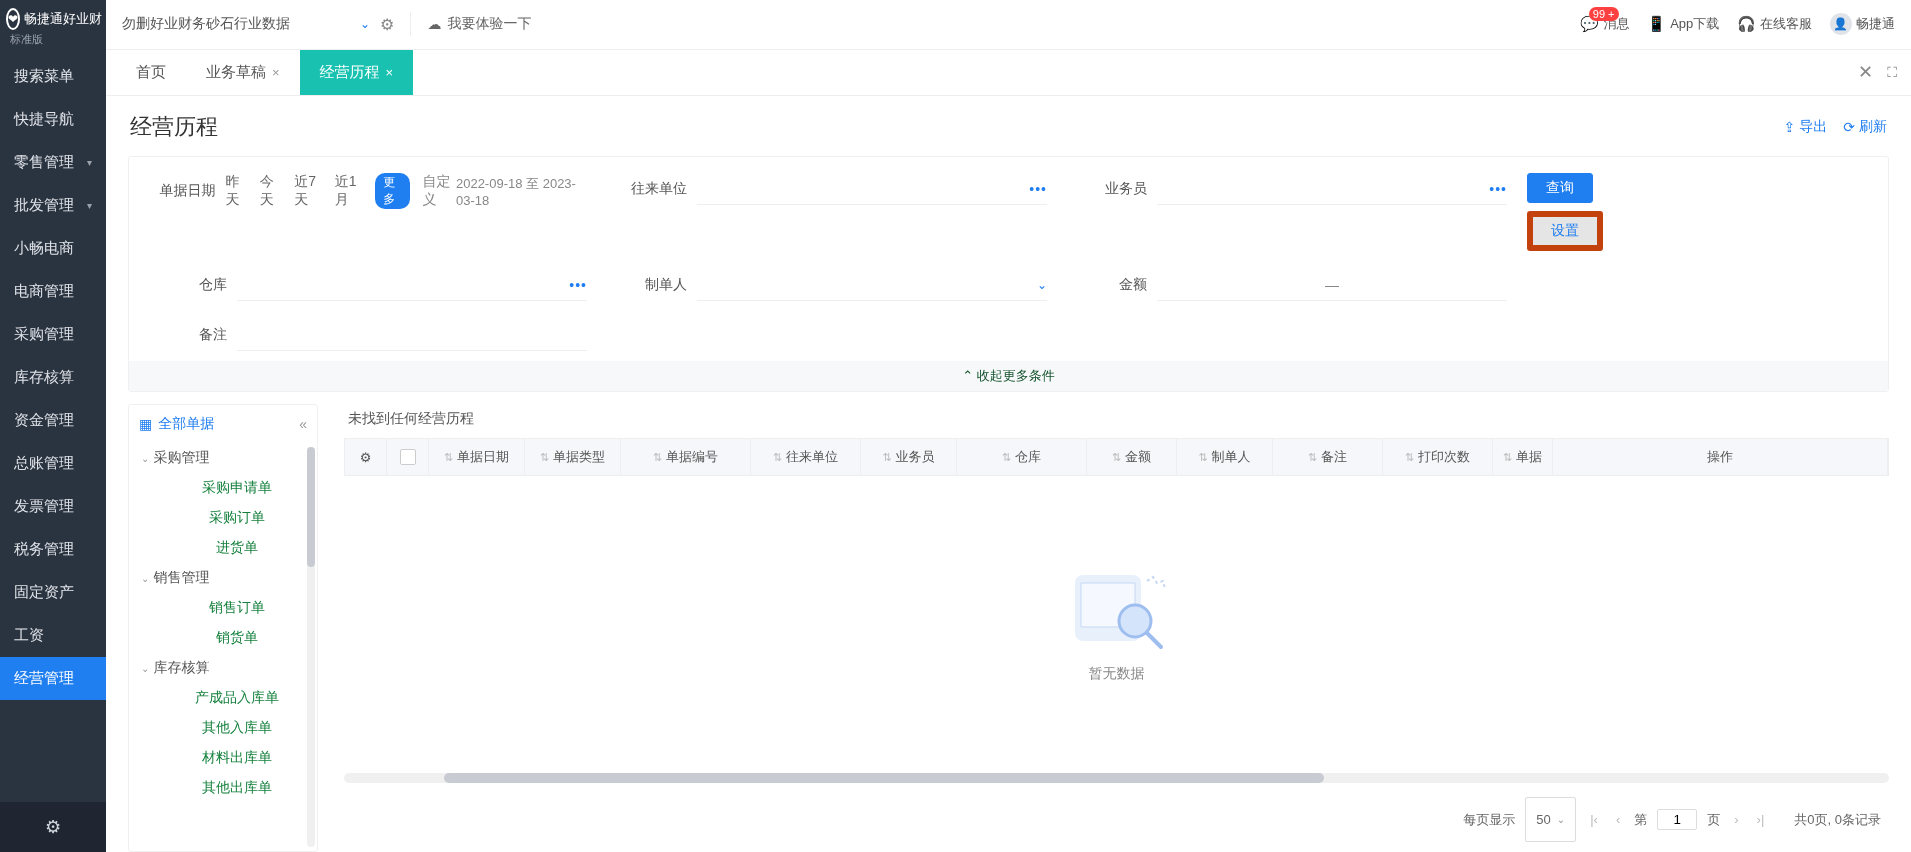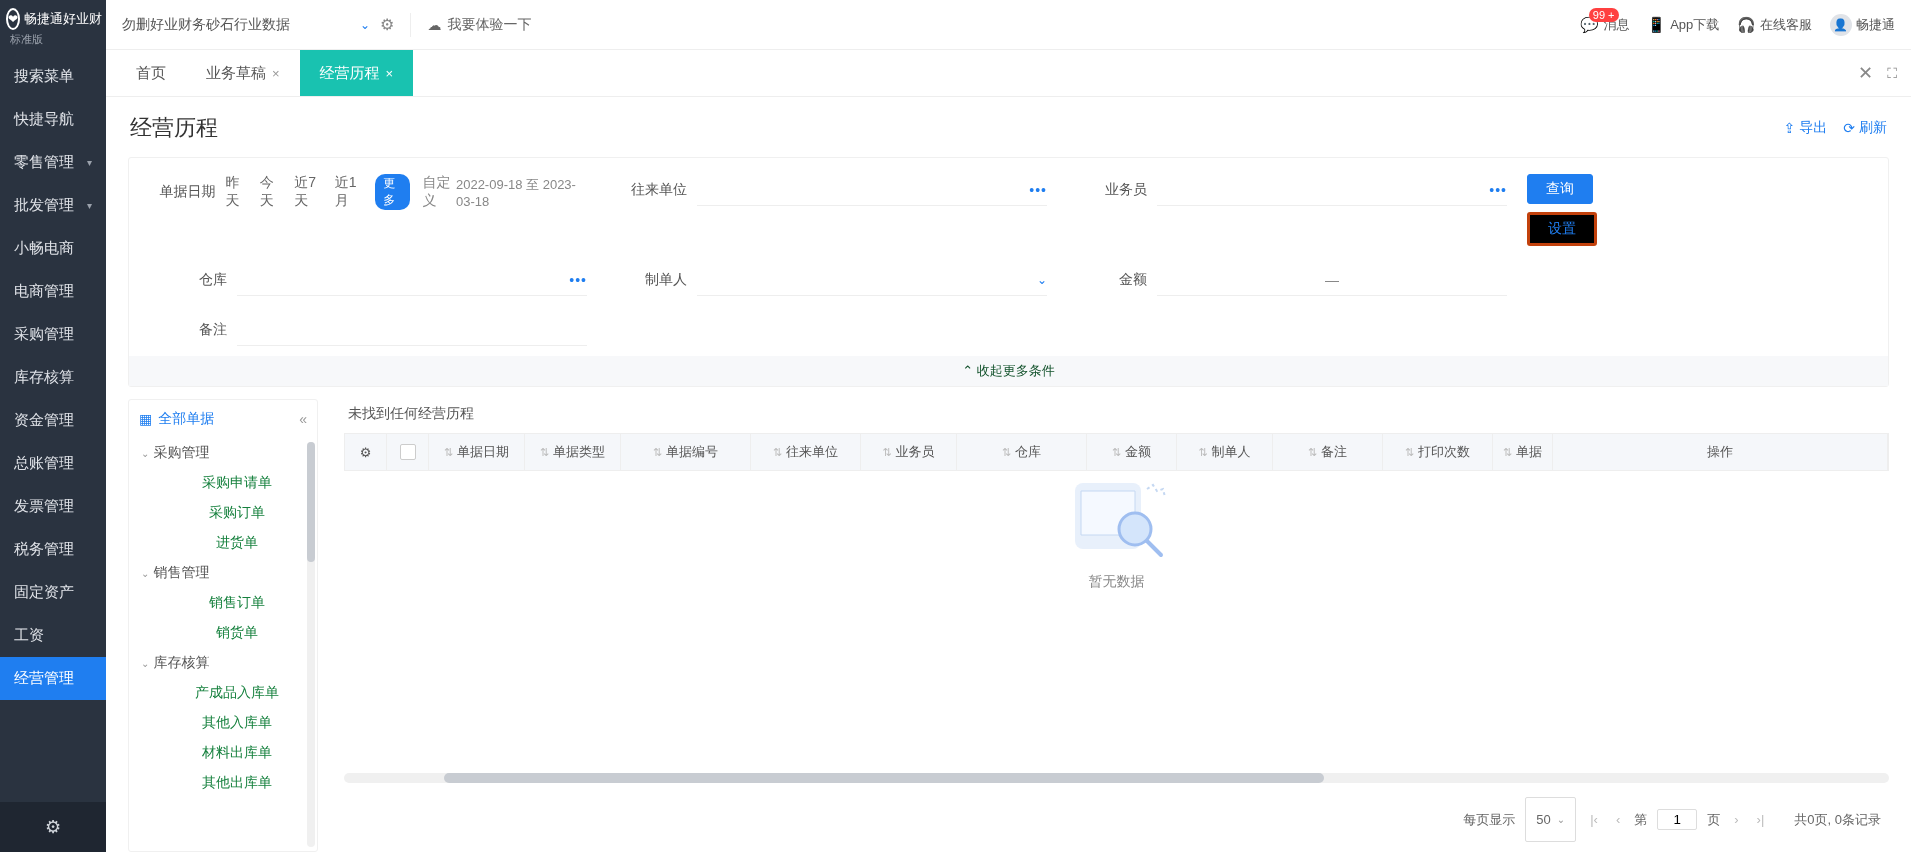--- a/index.html
+++ b/index.html
@@ -63,7 +63,7 @@
 .btn-col { display:flex; flex-direction:column; gap:8px; align-items:flex-start; }
 .btn { border-radius:3px; padding:5px 18px; font-size:14px; cursor:pointer; }
 .btn-primary { background:#1f7ef0; color:#ffffff; border:1px solid #1f7ef0; }
-.btn-outline { background:#000000; color:#1f7ef0; border:3px solid #c2410c; }
+.btn-outline { background:#e5e5e5; color:#1f7ef0; border:6px solid #c2410c; }
 .collapse-line { text-align:center; padding:6px 0; background:#f7f8fa; color:#14532d; font-size:13px; cursor:pointer; }
 
 

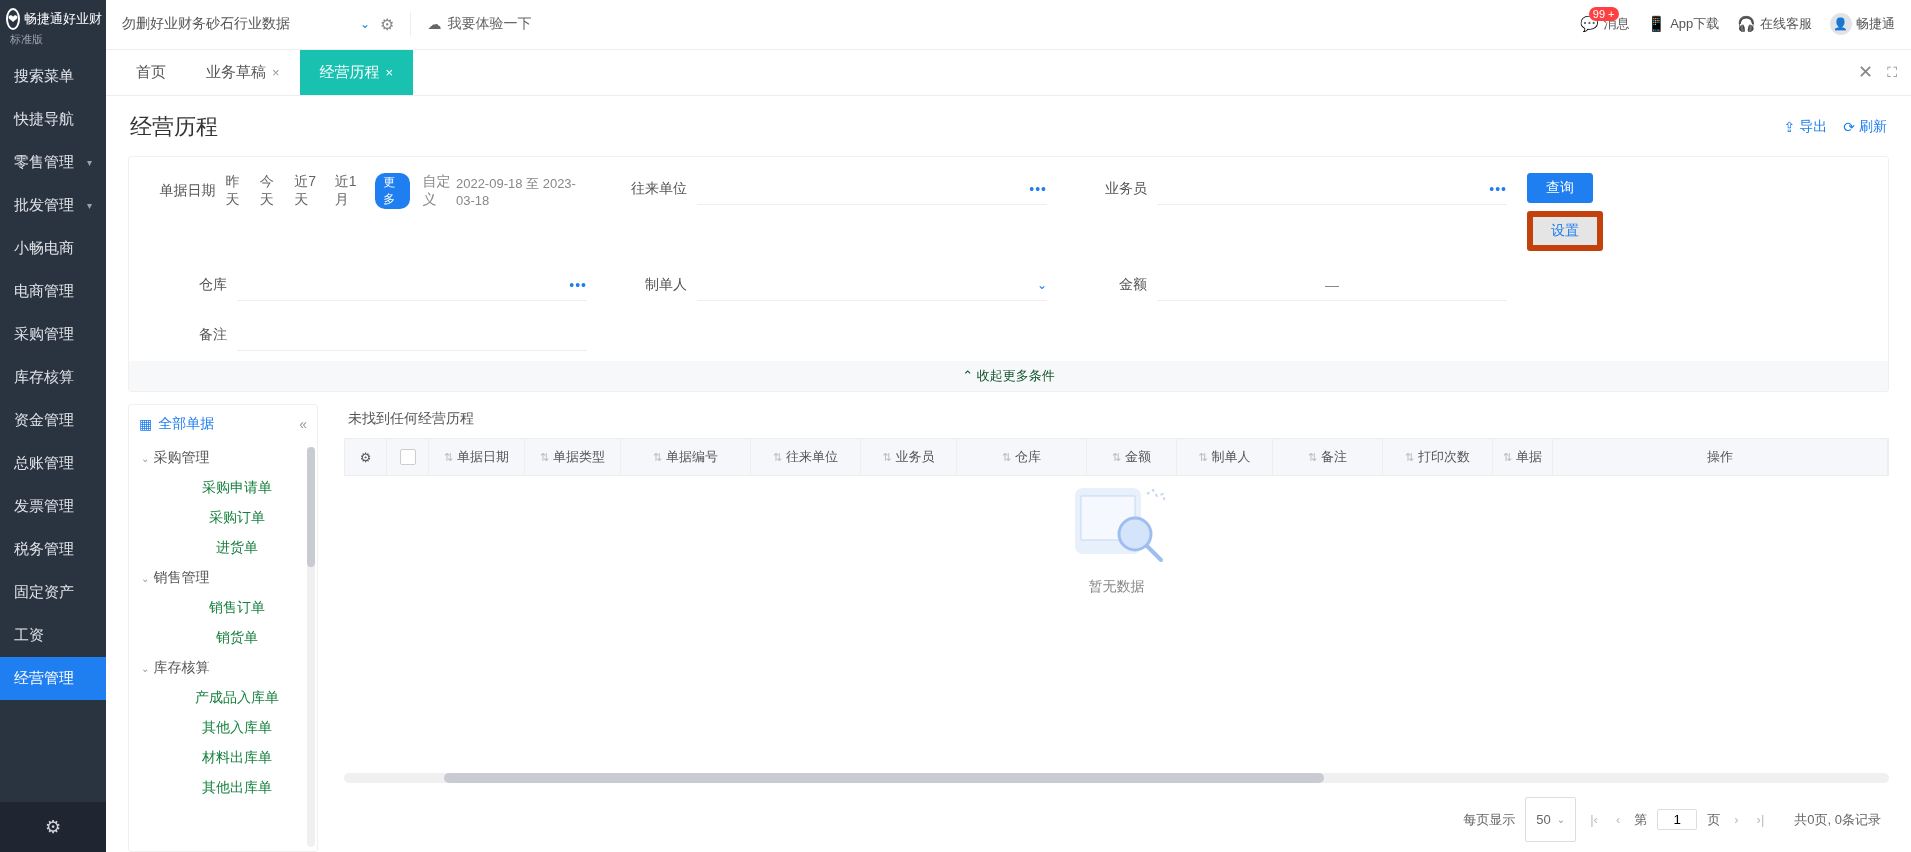--- a/index.html
+++ b/index.html
@@ -86,7 +86,7 @@
 .th-gear { width:42px; justify-content:center; }
 .th-chk { width:42px; }
 .chk { width:16px; height:16px; border:1px solid #ccc; border-radius:2px; background:#fff; }
-.empty-area { flex:1; display:flex; flex-direction:column; align-items:center; gap:12px; position:relative; }
+.empty-area { flex:1; display:flex; flex-direction:column; align-items:center; justify-content:center; gap:12px; position:relative; }
 .empty-ill { width:120px; height:90px; position:relative; }
 .empty-msg { color:#888; font-size:14px; }
 .table-hscroll { height:10px; background:#f0f0f0; border-radius:5px; margin:4px 0; position:relative; }

